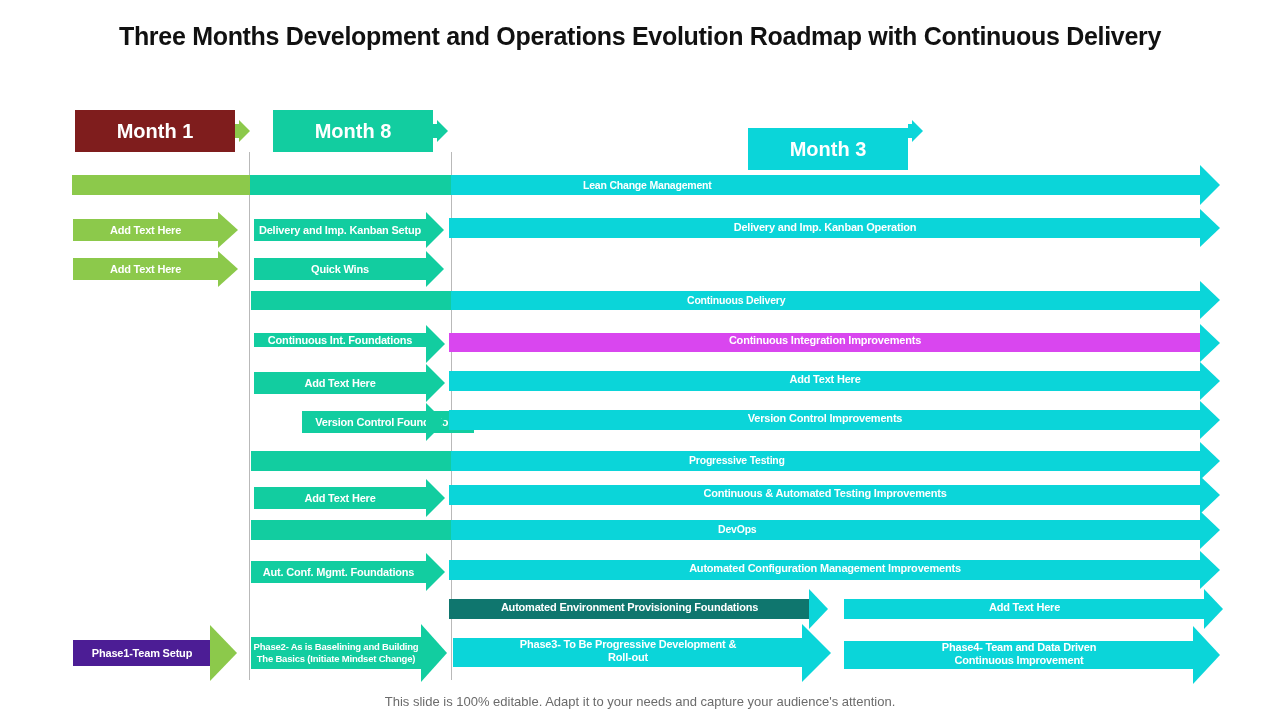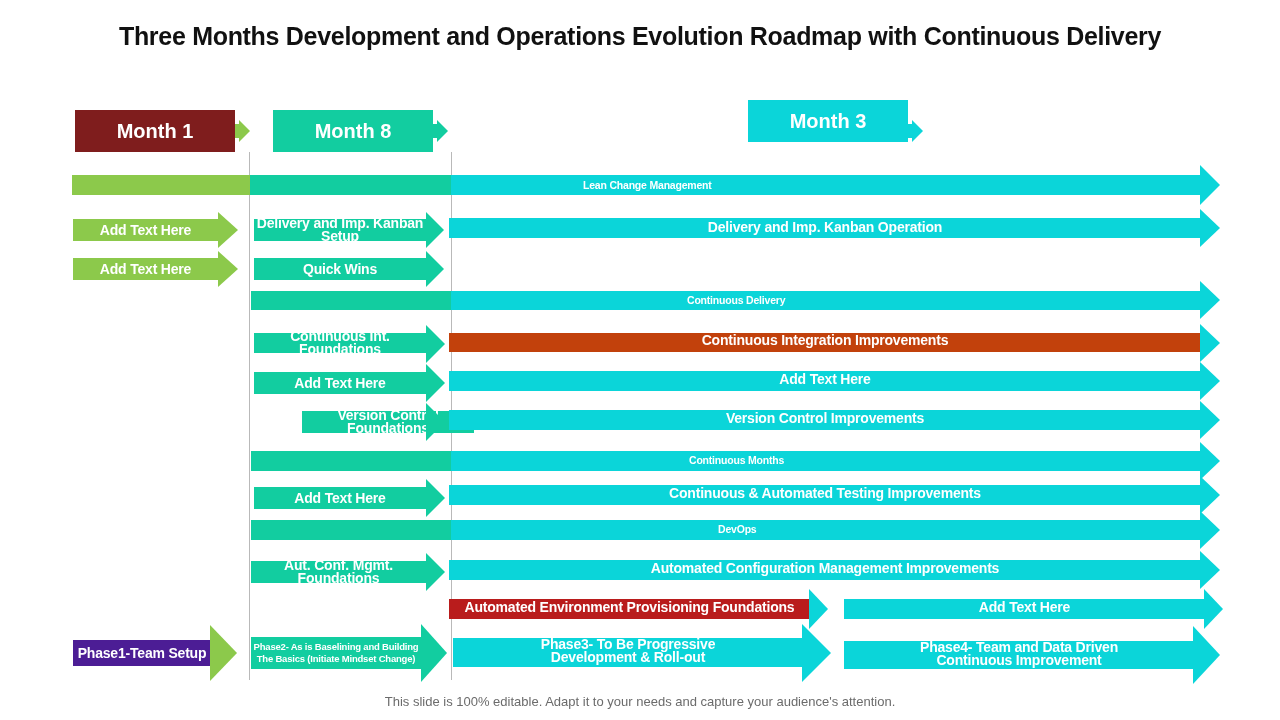--- a/index.html
+++ b/index.html
@@ -62,7 +62,7 @@
   <div class="month-tip" style="left:437px; top:120px; border-left-color:#12cda0;"></div>
 </div>
 <div>
-  <div class="month" style="left:748px; top:100px; width:160px; background:#0bd5d9;">
+  <div class="month" style="left:748px; top:128px; width:160px; background:#0bd5d9;">
       <span>Month 3</span>
     </div>
   <div class="month-tail" style="left:908px; top:124px; width:4px; background:#0bd5d9;"></div>

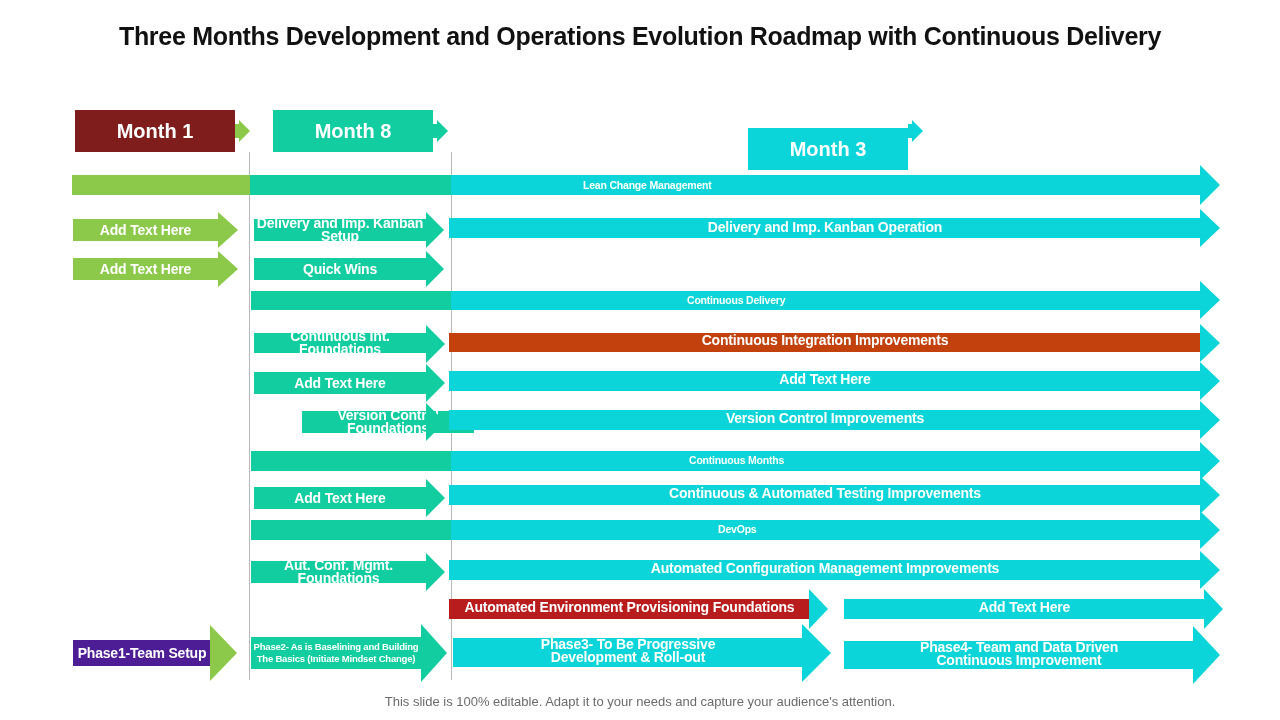--- a/index.html
+++ b/index.html
@@ -25,7 +25,7 @@
     .arrow { position: absolute; }
     .arrow .body {
       position: absolute; left: 0; display: flex; align-items: center; justify-content: center;
-      color: #ffffff; font-weight: bold; font-size: 14px; text-align: center; line-height: 13px;
+      color: #ffffff; font-weight: bold; font-size: 11px; text-align: center; line-height: 13px;
       font-family: "Liberation Sans", sans-serif; letter-spacing: -0.2px;
     }
     .arrow .tip { position: absolute; width: 0; height: 0; border-style: solid; border-color: transparent; }

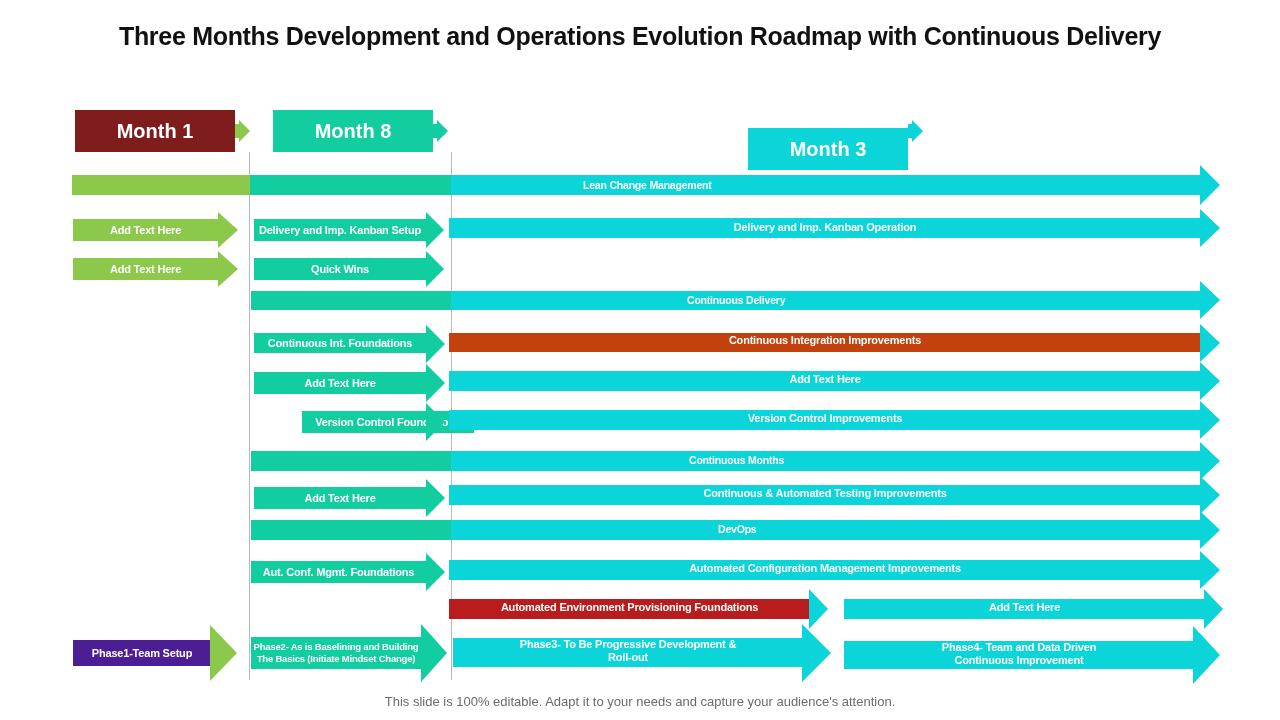--- a/index.html
+++ b/index.html
@@ -113,7 +113,7 @@
 </div>
 
 <div class="arrow" style="left:254px; top:325px;">
-  <div class="body" style="top:8px; width:172px; height:20px; background:#12cda0;text-align:center;">Continuous Int. Foundations</div>
+  <div class="body" style="top:8px; width:172px; height:14px; background:#12cda0;text-align:center;">Continuous Int. Foundations</div>
   <div class="tip" style="left:172px; top:0; border-width:19px 0 19px 19px; border-left-color:#12cda0;"></div>
 </div>
 <div class="arrow" style="left:449px; top:324px;">

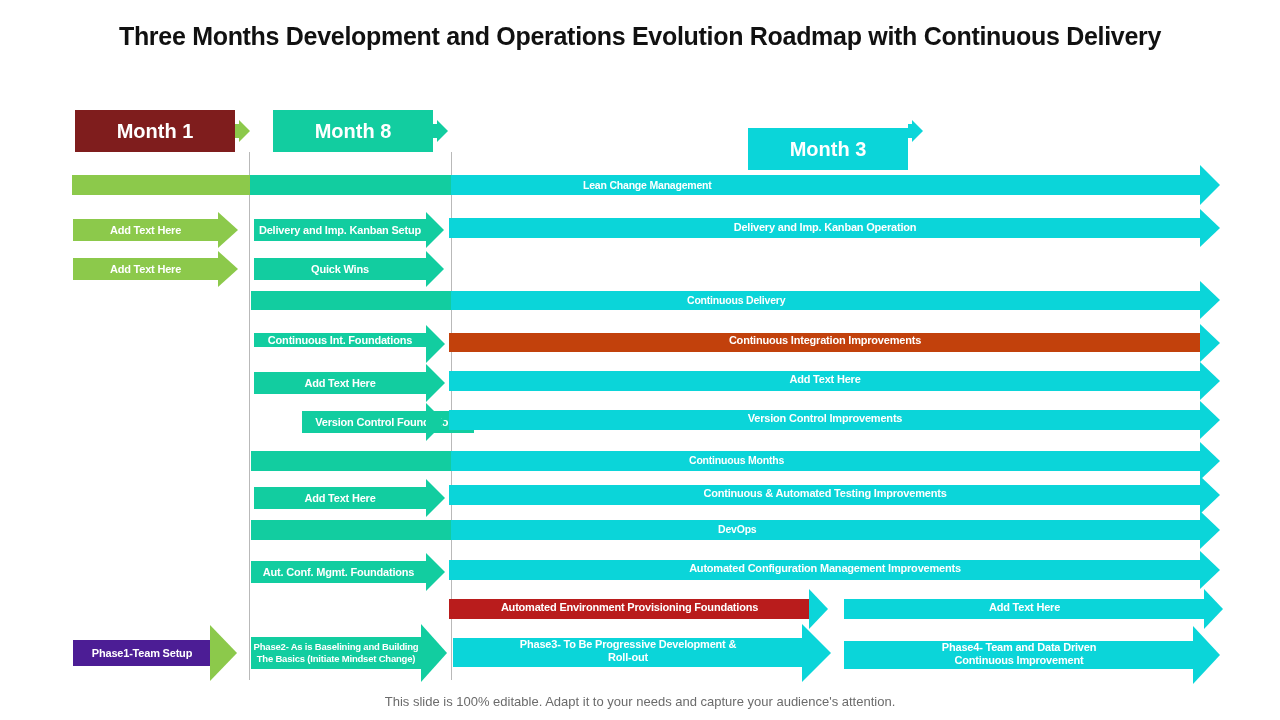--- a/index.html
+++ b/index.html
@@ -117,7 +117,7 @@
   <div class="tip" style="left:172px; top:0; border-width:19px 0 19px 19px; border-left-color:#12cda0;"></div>
 </div>
 <div class="arrow" style="left:449px; top:324px;">
-  <div class="body" style="top:9px; width:752px; height:19px; background:#c2410c;">
+  <div class="body" style="top:9px; width:752px; height:19px; background:#d946ef;">
       <span style="position:relative; top:-2px;">Continuous Integration Improvements</span>
     </div>
   <div class="tip" style="left:751px; top:0; border-width:19px 0 19px 20px; border-left-color:#0bd5d9;"></div>

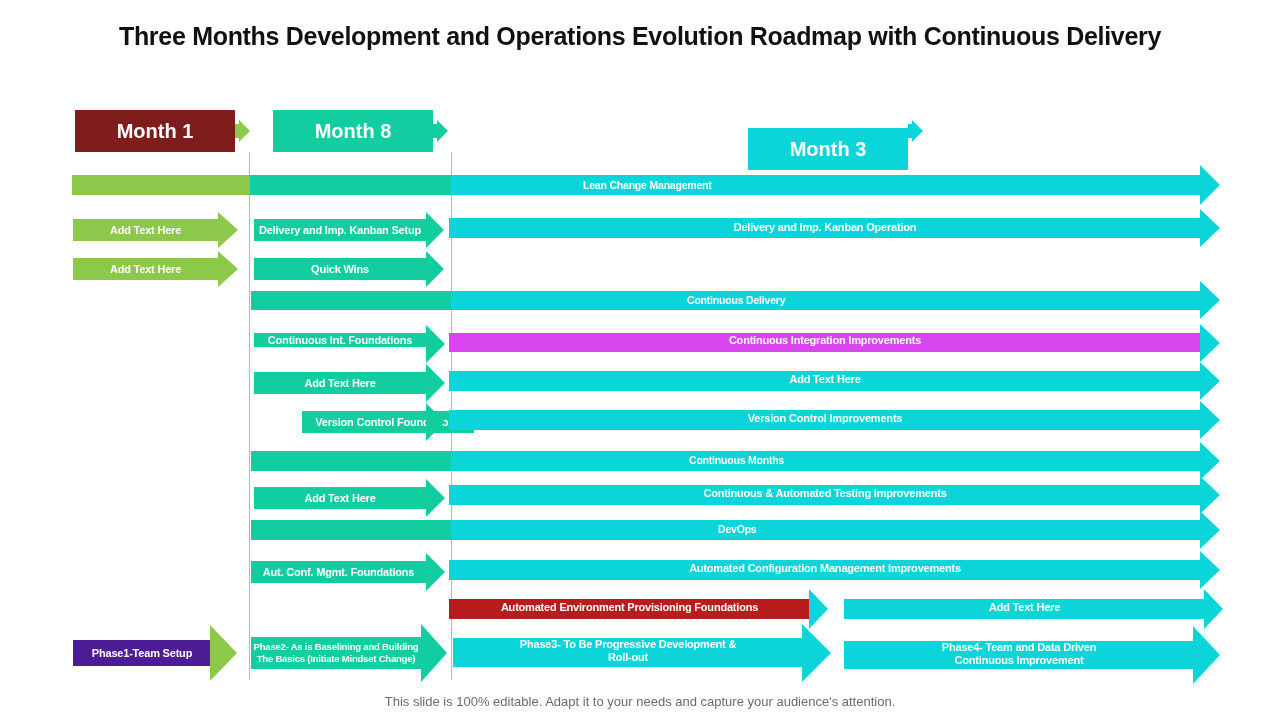--- a/index.html
+++ b/index.html
@@ -151,7 +151,7 @@
   <div class="arrow" style="left:1200px; top:442px;">
     <div class="tip" style="border-width:19px 0 19px 20px; border-left-color:#0bd5d9;"></div>
   </div>
-  <div class="bar-label" style="left:689px; top:454px;">Continuous Months</div>
+  <div class="bar-label" style="left:689px; top:454px;">Progressive Testing</div>
 </div>
 
 <div class="arrow" style="left:254px; top:479px;">

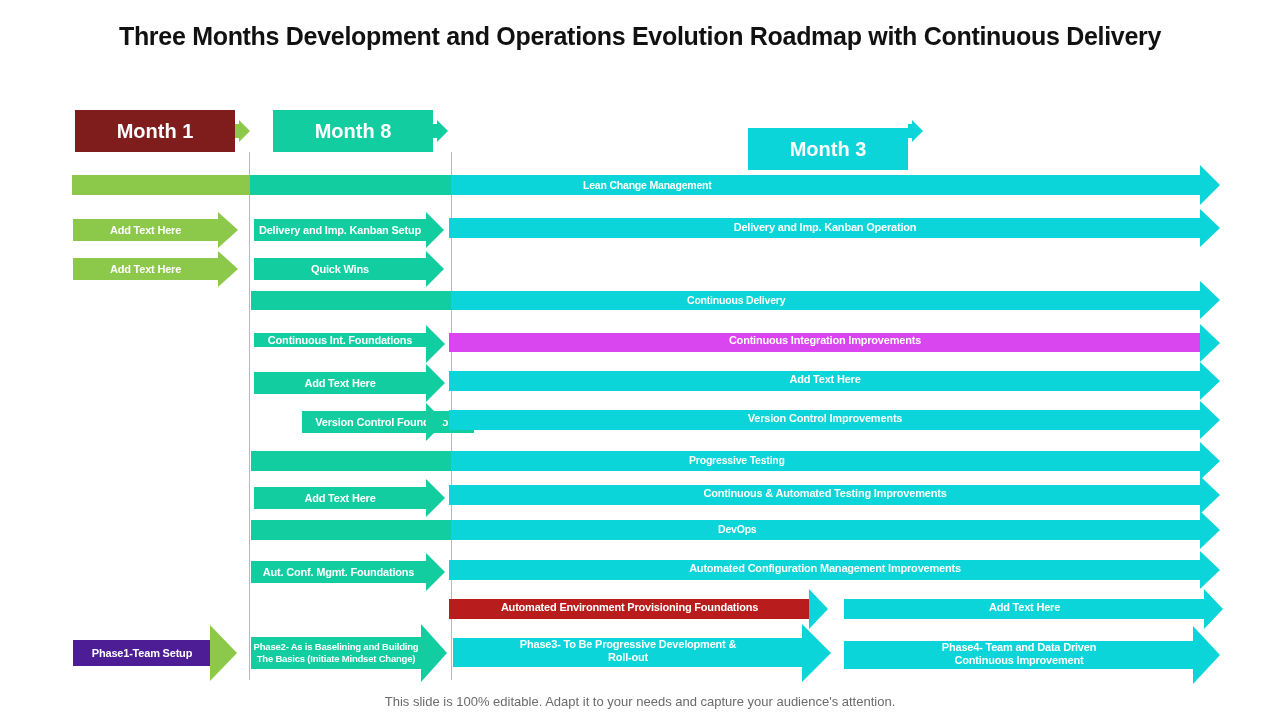--- a/index.html
+++ b/index.html
@@ -186,7 +186,7 @@
 </div>
 
 <div class="arrow" style="left:449px; top:589px;">
-  <div class="body" style="top:10px; width:361px; height:20px; background:#b91c1c;">
+  <div class="body" style="top:10px; width:361px; height:20px; background:#0f766e;">
       <span style="position:relative; top:-2px;">Automated Environment Provisioning Foundations</span>
     </div>
   <div class="tip" style="left:360px; top:0; border-width:20px 0 20px 19px; border-left-color:#0bd5d9;"></div>

